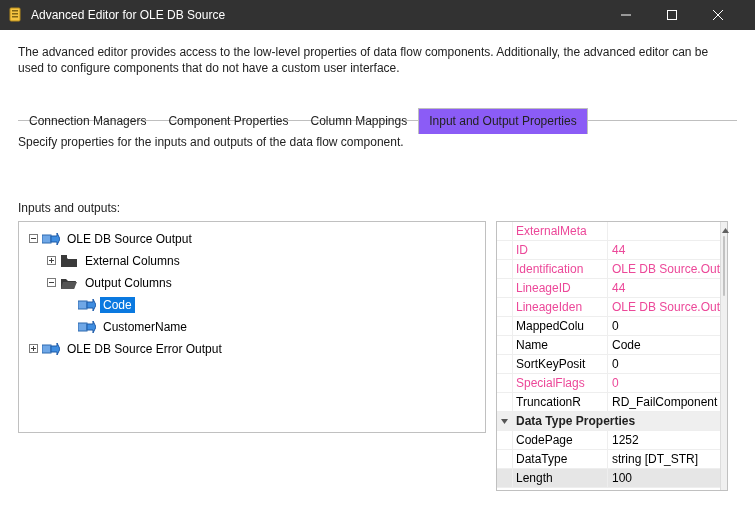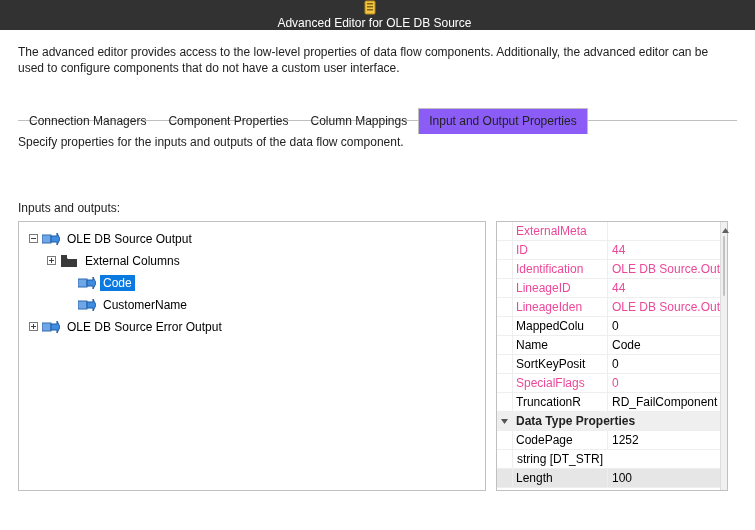--- a/index.html
+++ b/index.html
@@ -4,7 +4,7 @@
 <style>
   * { box-sizing: border-box; margin: 0; padding: 0; font-family: "Segoe UI", Tahoma, sans-serif; font-size: 12px; }
   body { background: #fff; width: 755px; height: 530px; overflow: hidden; }
-  .titlebar { background: #323232; color: #fff; height: 30px; display: flex; align-items: center; padding: 0 14px 0 8px; flex-direction: column; }
+  .titlebar { background: #323232; color: #fff; height: 30px; display: flex; align-items: center; padding: 0 14px 0 8px; }
   .titlebar .app-icon { width: 16px; height: 16px; margin-right: 7px; }
   .titlebar .title { flex: 1; font-size: 12px; }
   .titlebar .win-btns { display: flex; height: 100%; }

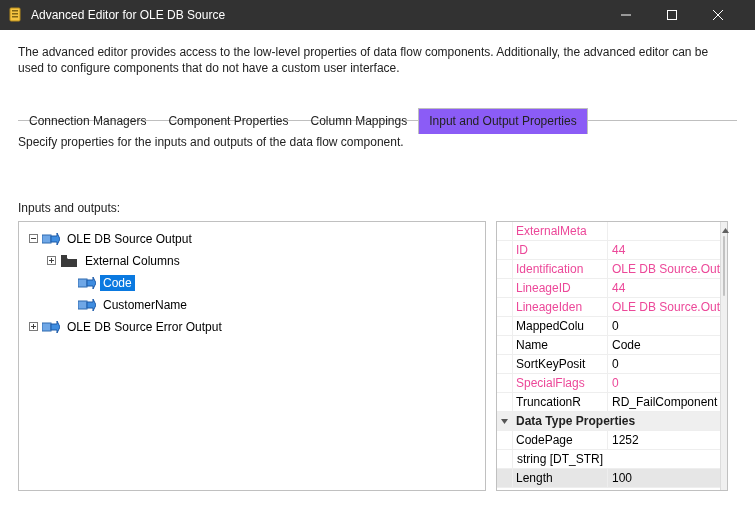--- a/index.html
+++ b/index.html
@@ -18,7 +18,7 @@
   .instr { margin-bottom: 52px; color: #222; }
   .io-label { margin-bottom: 6px; color: #222; }
   .io-row { display: flex; gap: 10px; padding: 0 0 0 0; }
-  .tree-box { border: 1px solid #c0c0c0; width: 468px; height: 270px; padding: 6px 4px; overflow: hidden; }
+  .tree-box { border: 1px solid #c0c0c0; width: 468px; height: 212px; padding: 6px 4px; overflow: hidden; }
   .tree ul { list-style: none; }
   .tree li { white-space: nowrap; }
   .node { display: flex; align-items: center; height: 22px; }

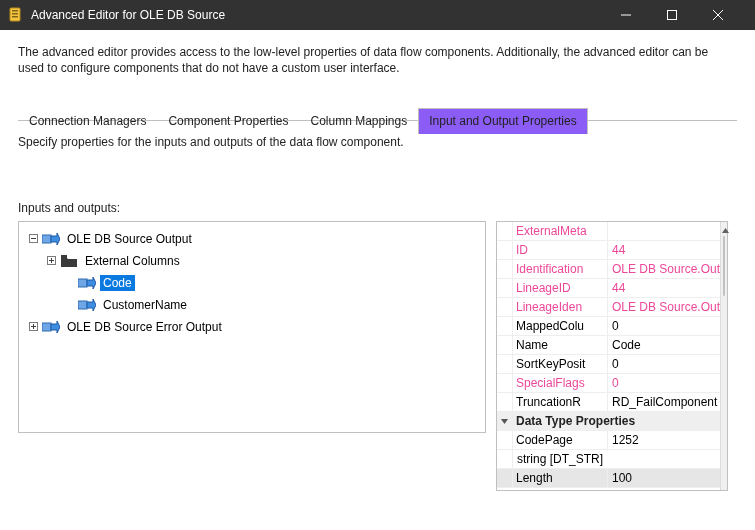--- a/index.html
+++ b/index.html
@@ -131,6 +131,21 @@
               </div>
             </li>
             <li>
+              <div class="node lvl1">
+                <span class="toggle">
+                  <svg width="10" height="10" viewBox="0 0 10 10">
+                      <rect x="0.5" y="0.5" width="8" height="8" fill="#fff" stroke="#7a7a7a"></rect>
+                      <line x1="2" y1="4.5" x2="7" y2="4.5" stroke="#404040"></line>
+                    </svg>
+                </span>
+                <span class="ticon">
+                  <svg width="16" height="14" viewBox="0 0 16 14">
+                      <path d="M0 3 L5 3 L7 5 L15 5 L13 13 L0 13 Z" fill="#3a3a3a"></path>
+                      <path d="M2 6 L16 6 L13 13 L0 13 Z" fill="#555"></path>
+                    </svg>
+                </span>
+                <span class="nlabel">Output Columns</span>
+              </div>
               <ul>
                 <li>
                   <div class="node lvl2">

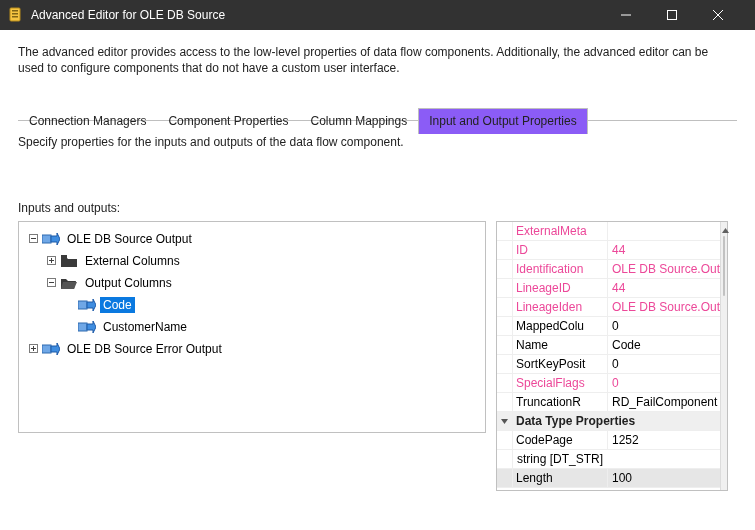--- a/index.html
+++ b/index.html
@@ -266,6 +266,7 @@
         </div>
         <div class="prop-row">
           <div class="gutter"></div>
+          <div class="k">DataType</div>
           <div class="v">string [DT_STR]</div>
         </div>
         <div class="prop-row highlight">

